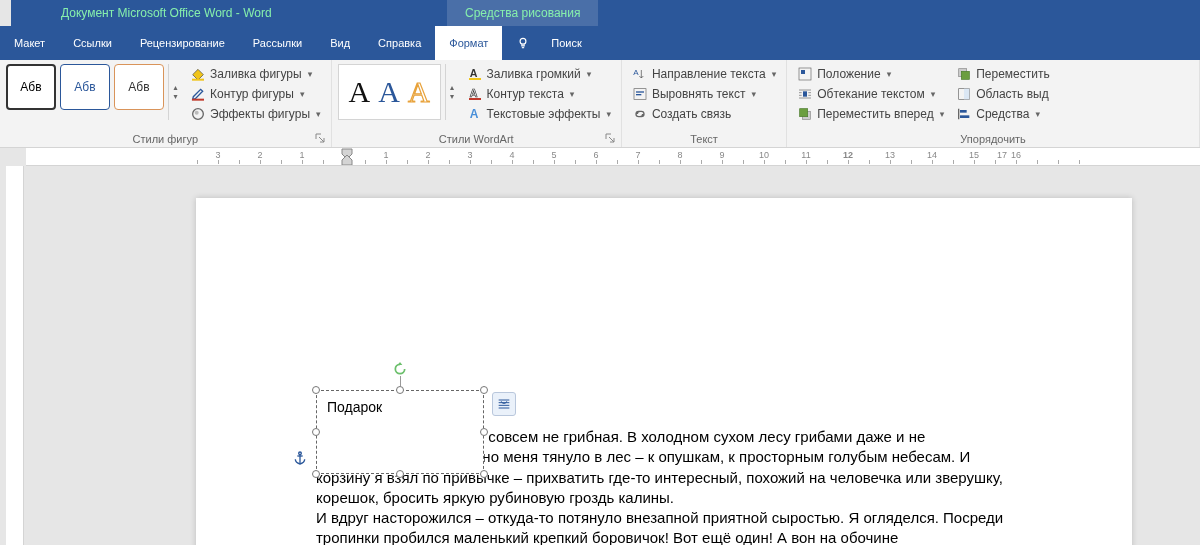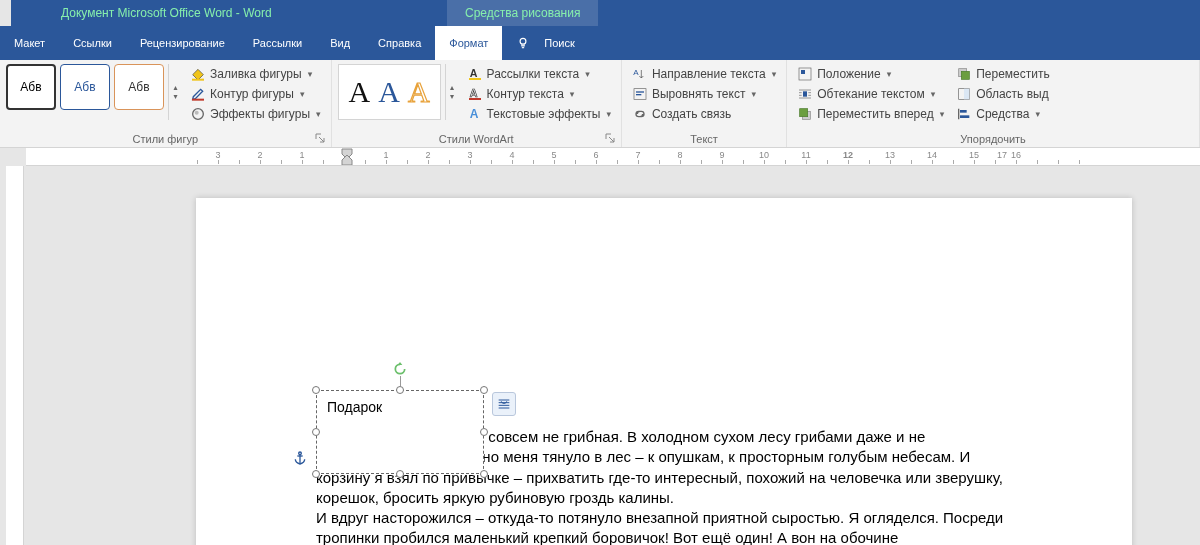--- a/index.html
+++ b/index.html
@@ -11,7 +11,7 @@
 .tabs { background: #2b579a; height: 34px; color: #fff; display: flex; align-items: stretch; font-size: 11px; }
 .tabs .tab { padding: 0 14px; display: flex; align-items: center; cursor: pointer; }
 .tabs .tab.active { background: #fff; color: #2b579a; }
-.tabs .search { display: flex; align-items: center; padding: 0 14px; gap: 14px; }
+.tabs .search { display: flex; align-items: center; padding: 0 14px; gap: 21px; }
 .tabs .search svg { width: 14px; height: 14px; }
 
 .ribbon { background: #f3f3f3; height: 88px; border-bottom: 1px solid #d4d4d4; display: flex; }

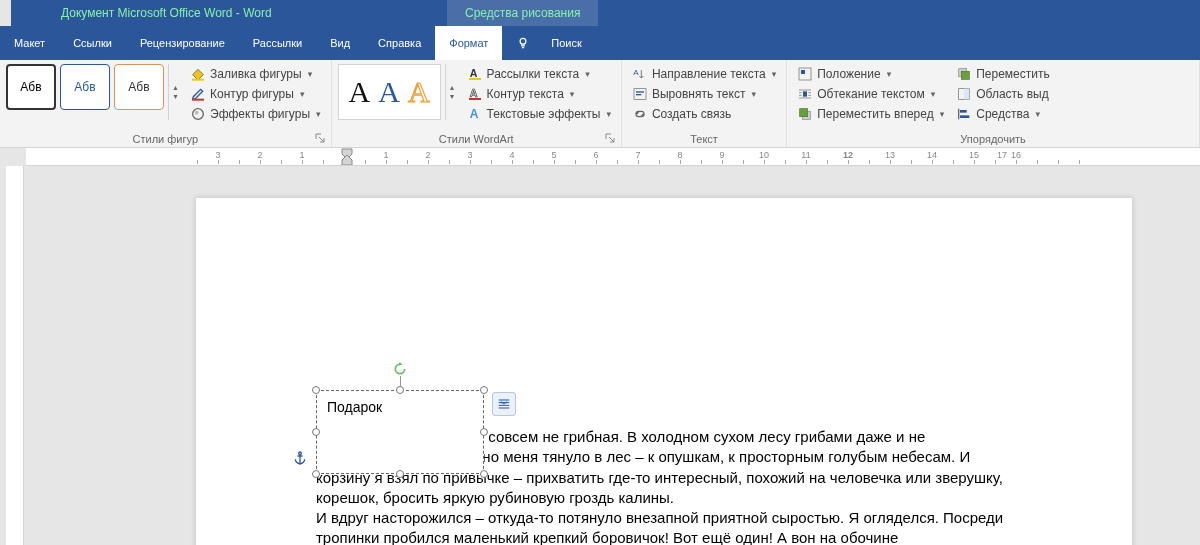--- a/index.html
+++ b/index.html
@@ -180,7 +180,7 @@
               <text x="4" y="16" font-size="16" font-weight="bold" fill="#333">A</text>
               <rect x="3" y="18" width="18" height="3" fill="#f0c419"></rect>
             </svg>
-          <span>Рассылки текста</span>
+          <span>Заливка громкий</span>
             <span class="caret">▾</span>
         </div>
         <div class="small-btn">

